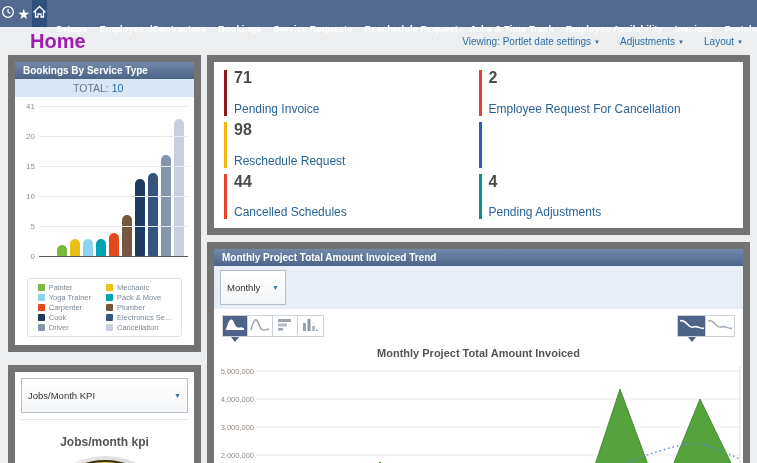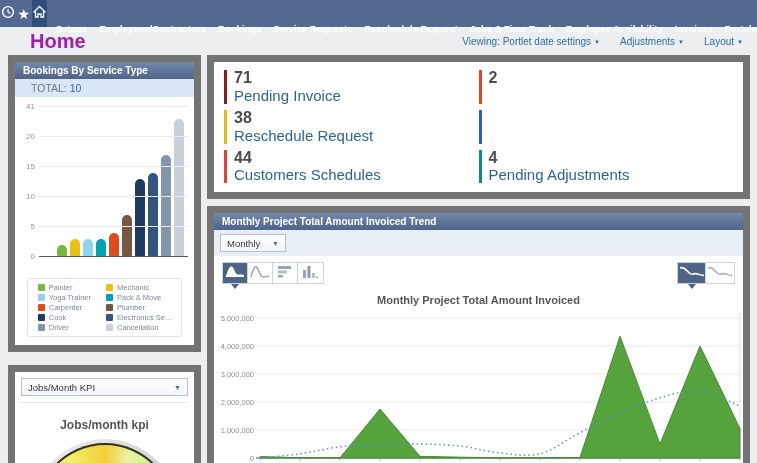--- a/index.html
+++ b/index.html
@@ -30,7 +30,7 @@
   
   .bookings-panel { margin-bottom:13px; }
   .total-row { background:#d9e6f4; font-size:10.5px; padding:3px 8px 3px 16px; }
-  .total-label { color:#6b7886; }
+  .total-label { color:#6b7886;margin-left:42px; }
   .total-value { color:#2e6da4; }
   .bk-chart { position:relative; height:170px; margin:5px 4px 0 4px; }
   .bk-grid { position:absolute; left:20px; right:2px; height:1px; background:#e8eaed; }

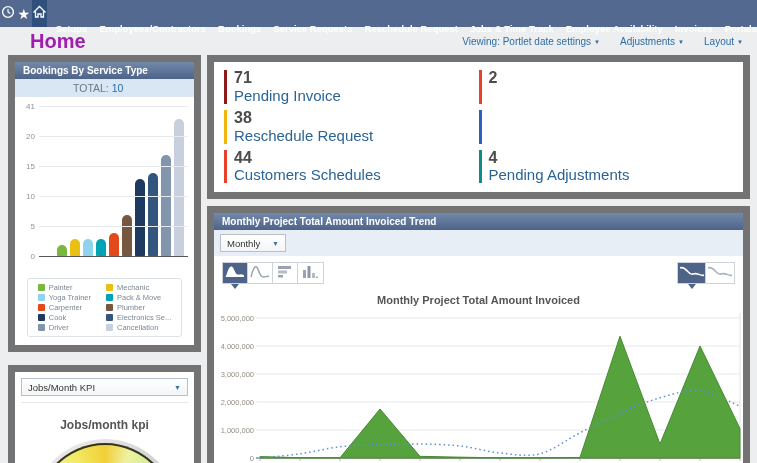--- a/index.html
+++ b/index.html
@@ -65,7 +65,7 @@
   .rem-item { display:flex; gap:7px; padding:3px 0; }
   .rem-bar { width:3px; flex:none; }
   .rem-num { font-size:16px; font-weight:bold; color:#4c4c4c; line-height:1.05; }
-  .rem-label { font-size:15px; color:#2a6496; margin-top:0; cursor:pointer; }
+  .rem-label { font-size:12px; color:#2a6496; margin-top:15px; cursor:pointer; }
 
   
   .m-ctrl-row { background:#e8eef5; padding:4px 6px; }

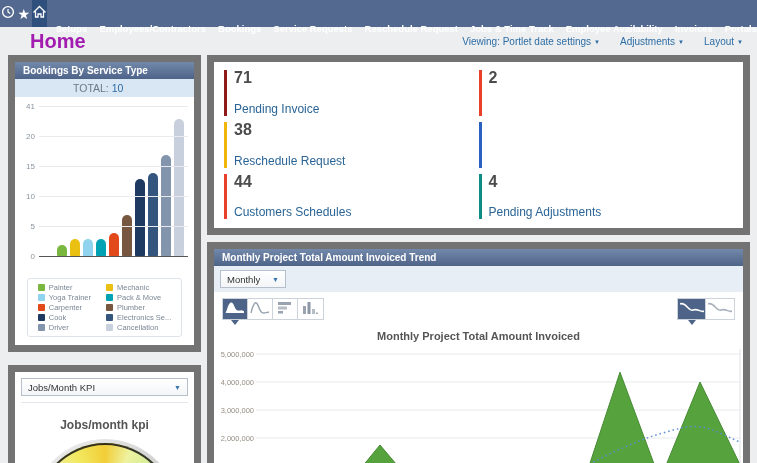--- a/index.html
+++ b/index.html
@@ -244,6 +244,7 @@
               <div class="rem-bar" style="background: rgb(232, 64, 42);"></div>
               <div>
                 <div class="rem-num">2</div>
+                <div class="rem-label">Employee Request For Cancellation</div>
               </div>
             </div>
             <div class="rem-item">

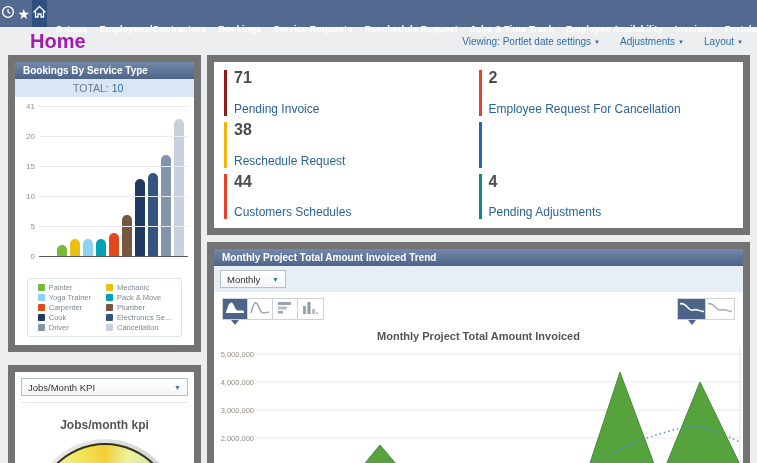--- a/index.html
+++ b/index.html
@@ -250,7 +250,7 @@
             <div class="rem-item">
               <div class="rem-bar" style="background: rgb(242, 181, 12);"></div>
               <div>
-                <div class="rem-num">38</div>
+                <div class="rem-num">98</div>
                 <div class="rem-label">Reschedule Request</div>
               </div>
             </div>

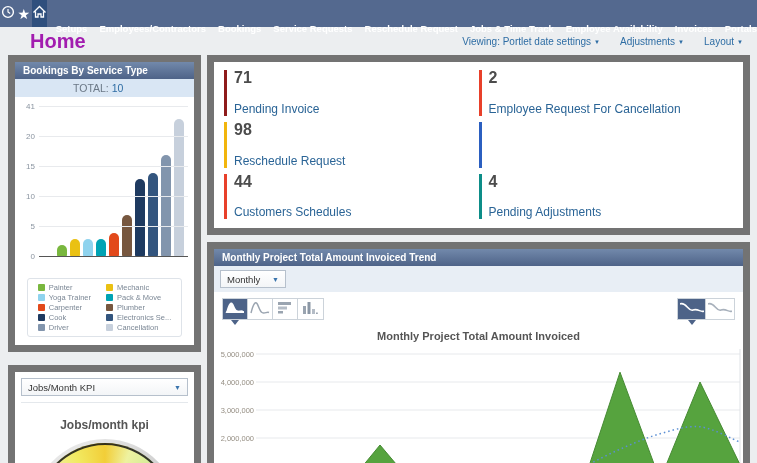--- a/index.html
+++ b/index.html
@@ -261,7 +261,7 @@
               <div class="rem-bar" style="background: rgb(232, 64, 42);"></div>
               <div>
                 <div class="rem-num">44</div>
-                <div class="rem-label">Customers Schedules</div>
+                <div class="rem-label">Cancelled Schedules</div>
               </div>
             </div>
             <div class="rem-item">

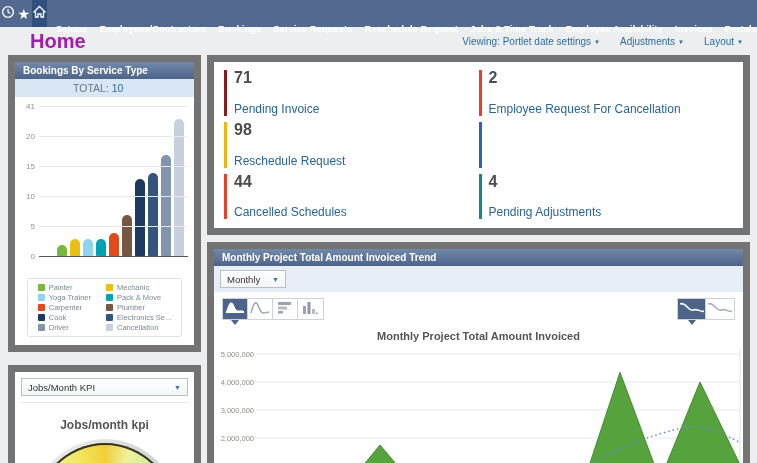--- a/index.html
+++ b/index.html
@@ -46,7 +46,7 @@
   
   .kpi-panel { height:210px; }
   .kpi-body { padding:6px 6px 0; }
-  .select-box { border:1px solid #b6c0cc; background:linear-gradient(#fff,#f3f5f7); height:18px; display:flex; align-items:center; justify-content:space-between; padding:0 6px; font-size:9.5px; color:#333; cursor:pointer; }
+  .select-box { border:1px solid #b6c0cc; background:linear-gradient(#fff,#f3f5f7); height:35px; display:flex; align-items:center; justify-content:space-between; padding:0 6px; font-size:9.5px; color:#333; cursor:pointer; }
   .select-caret { font-size:7px; color:#3a74ad; }
   .kpi-divider { border-top:1px solid #e4e8ec; margin-top:6px; }
   .gauge-title { text-align:center; font-size:12px; font-weight:bold; color:#555; margin-top:15px; }

